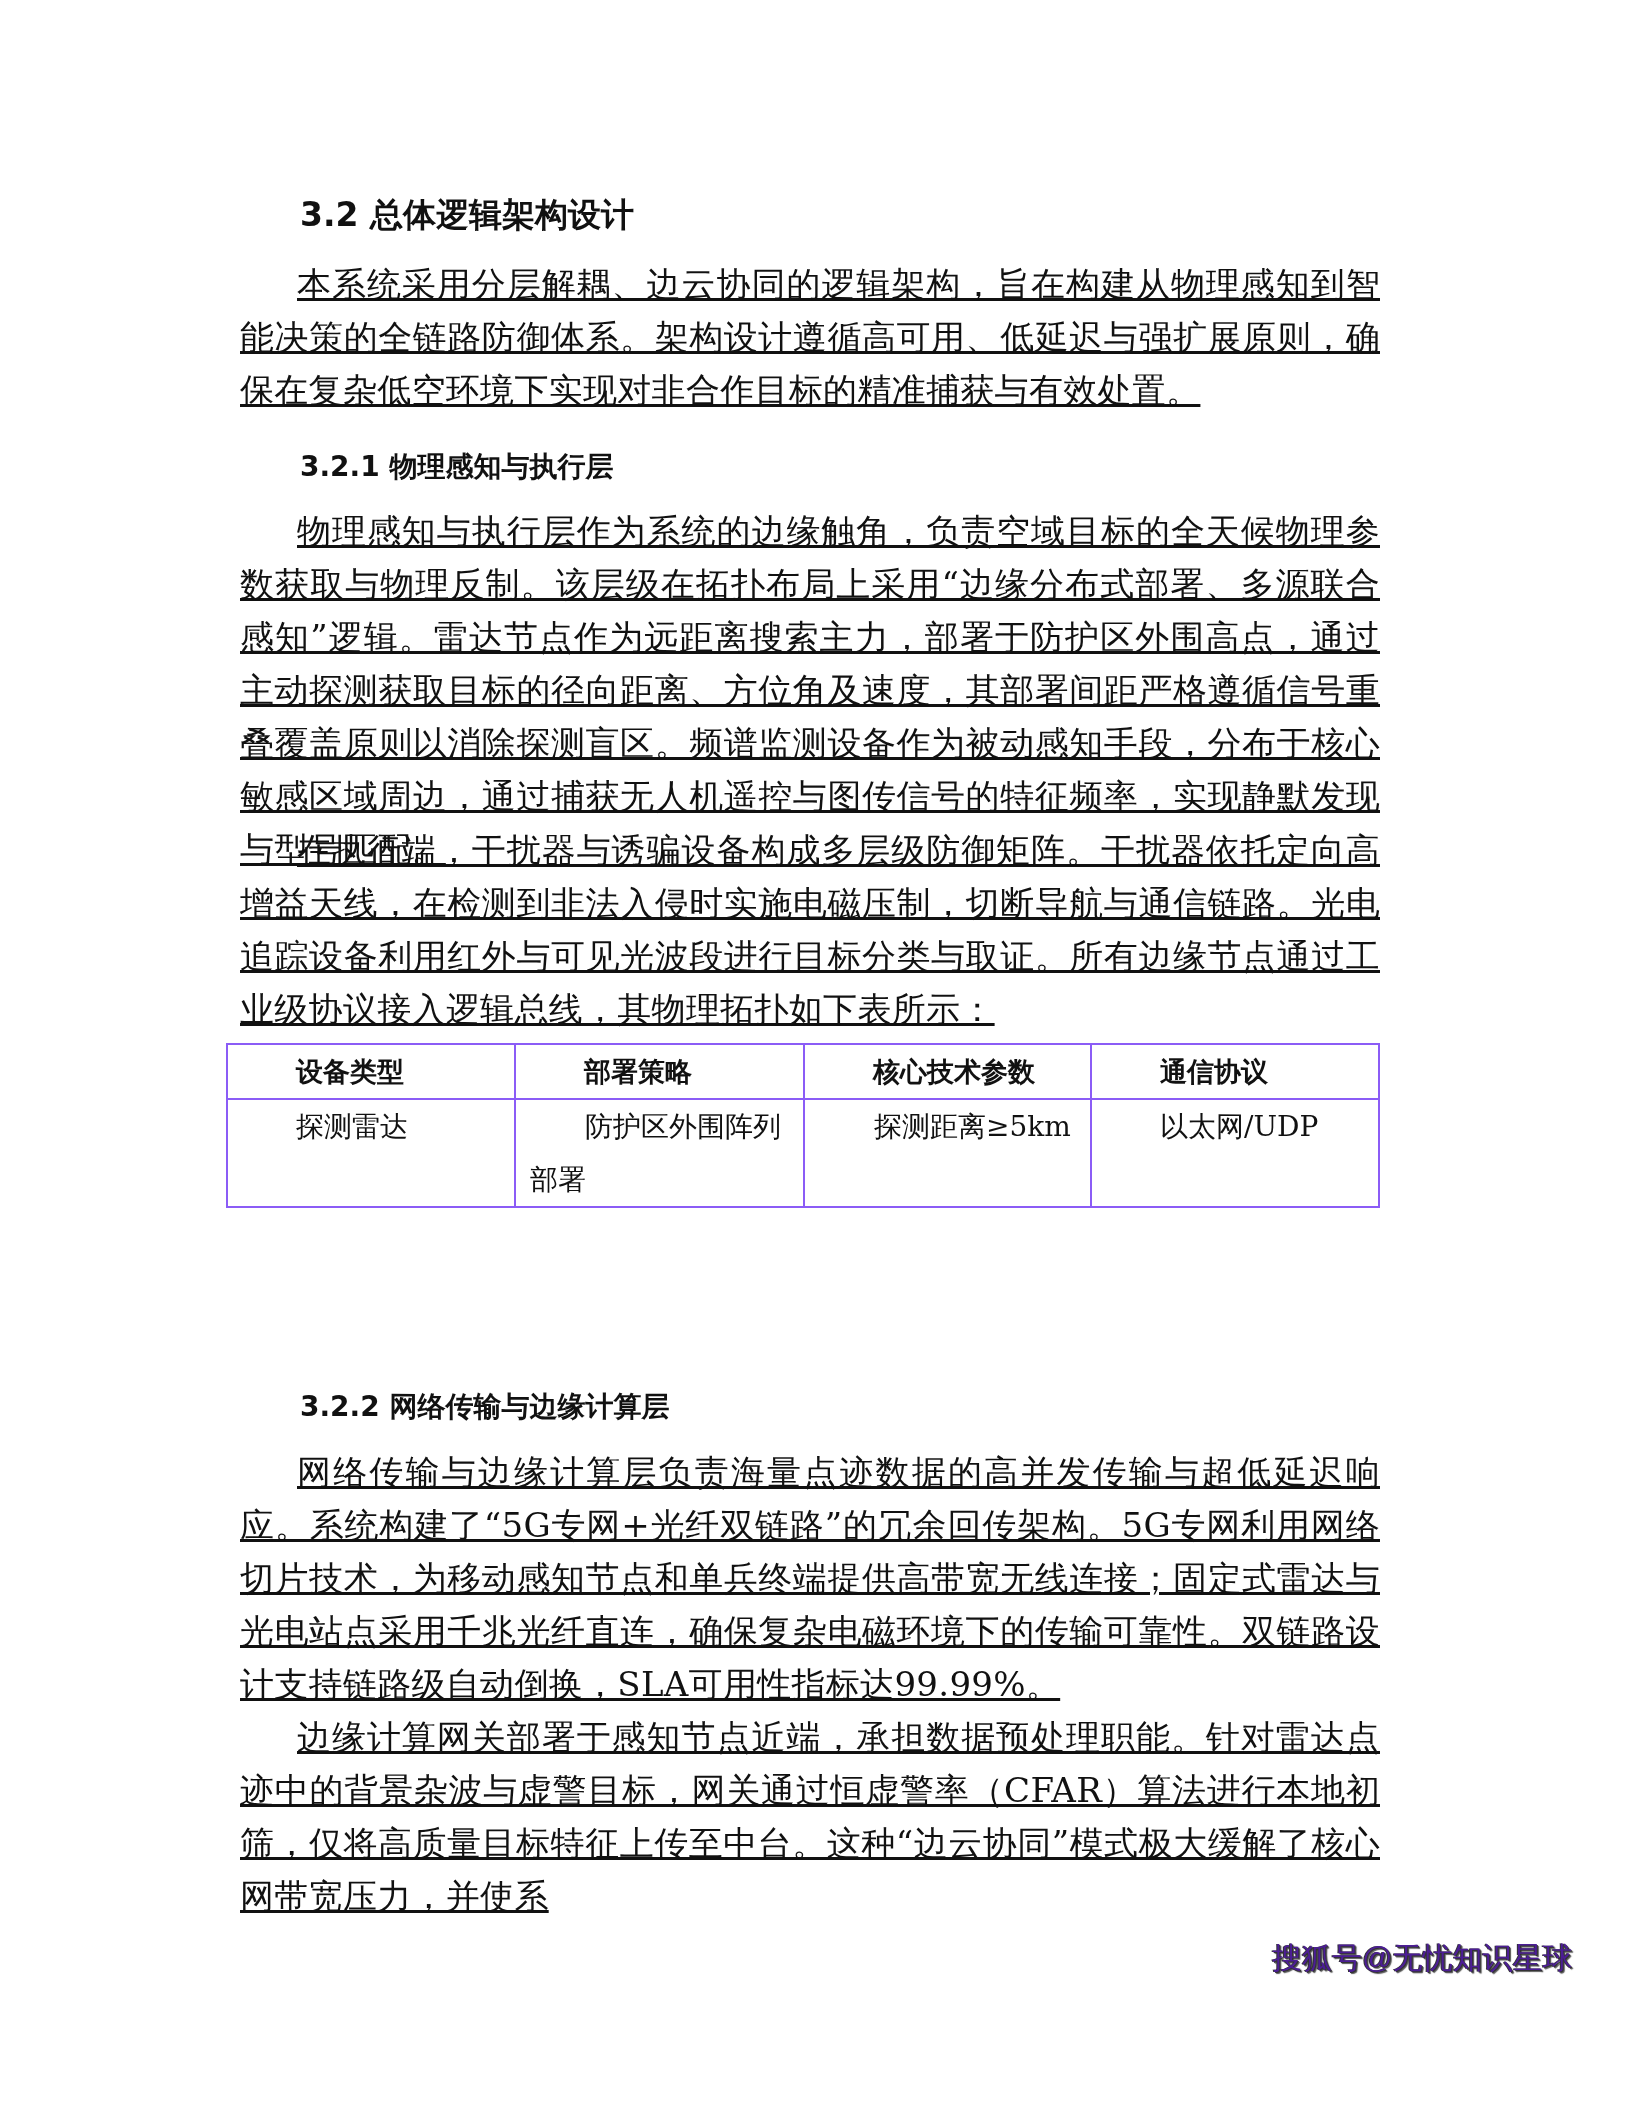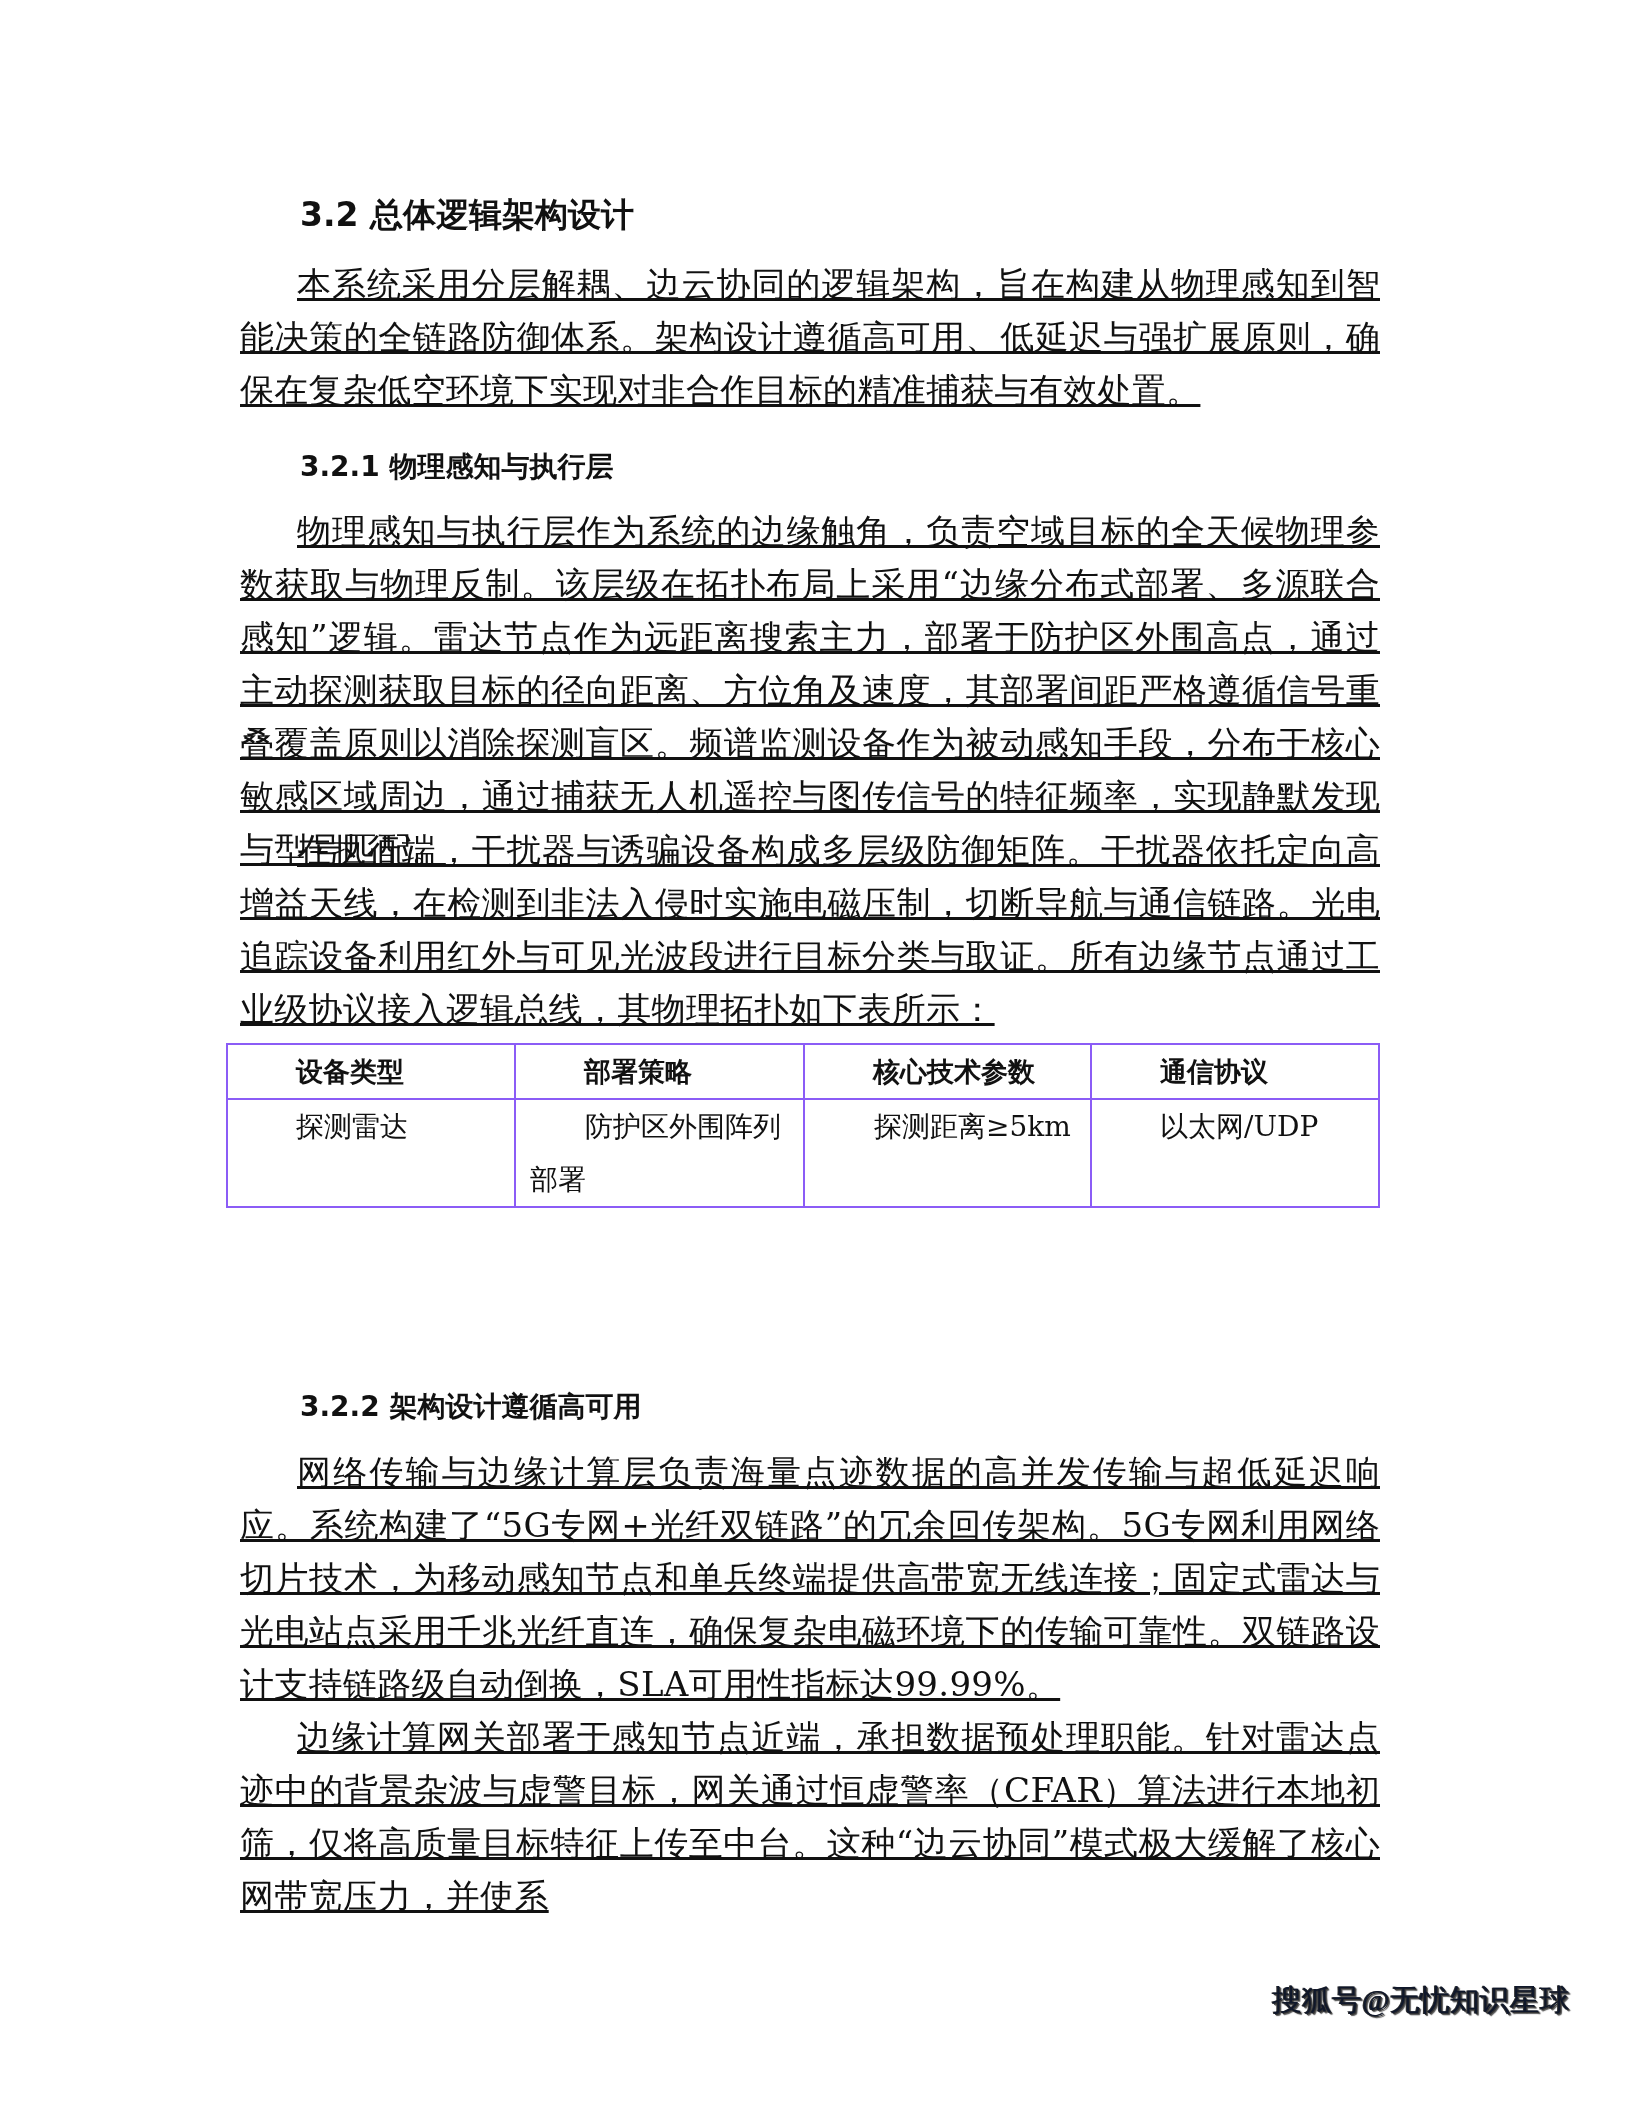--- a/index.html
+++ b/index.html
@@ -96,7 +96,7 @@
     </tbody>
   </table>
 
-  <div class="h3" style="top:1388px;">3.2.2 架构设计遵循高可用</div>
+  <div class="h3" style="top:1388px;">3.2.2 网络传输与边缘计算层</div>
 
   <p class="para" style="top:1446px; margin:0;">网络传输与边缘计算层负责海量点迹数据的高并发传输与超低延迟响应。系统构建了“5G专网+光纤双链路”的冗余回传架构。5G专网利用网络切片技术，为移动感知节点和单兵终端提供高带宽无线连接；固定式雷达与光电站点采用千兆光纤直连，确保复杂电磁环境下的传输可靠性。双链路设计支持链路级自动倒换，SLA可用性指标达99.99%。</p>
 

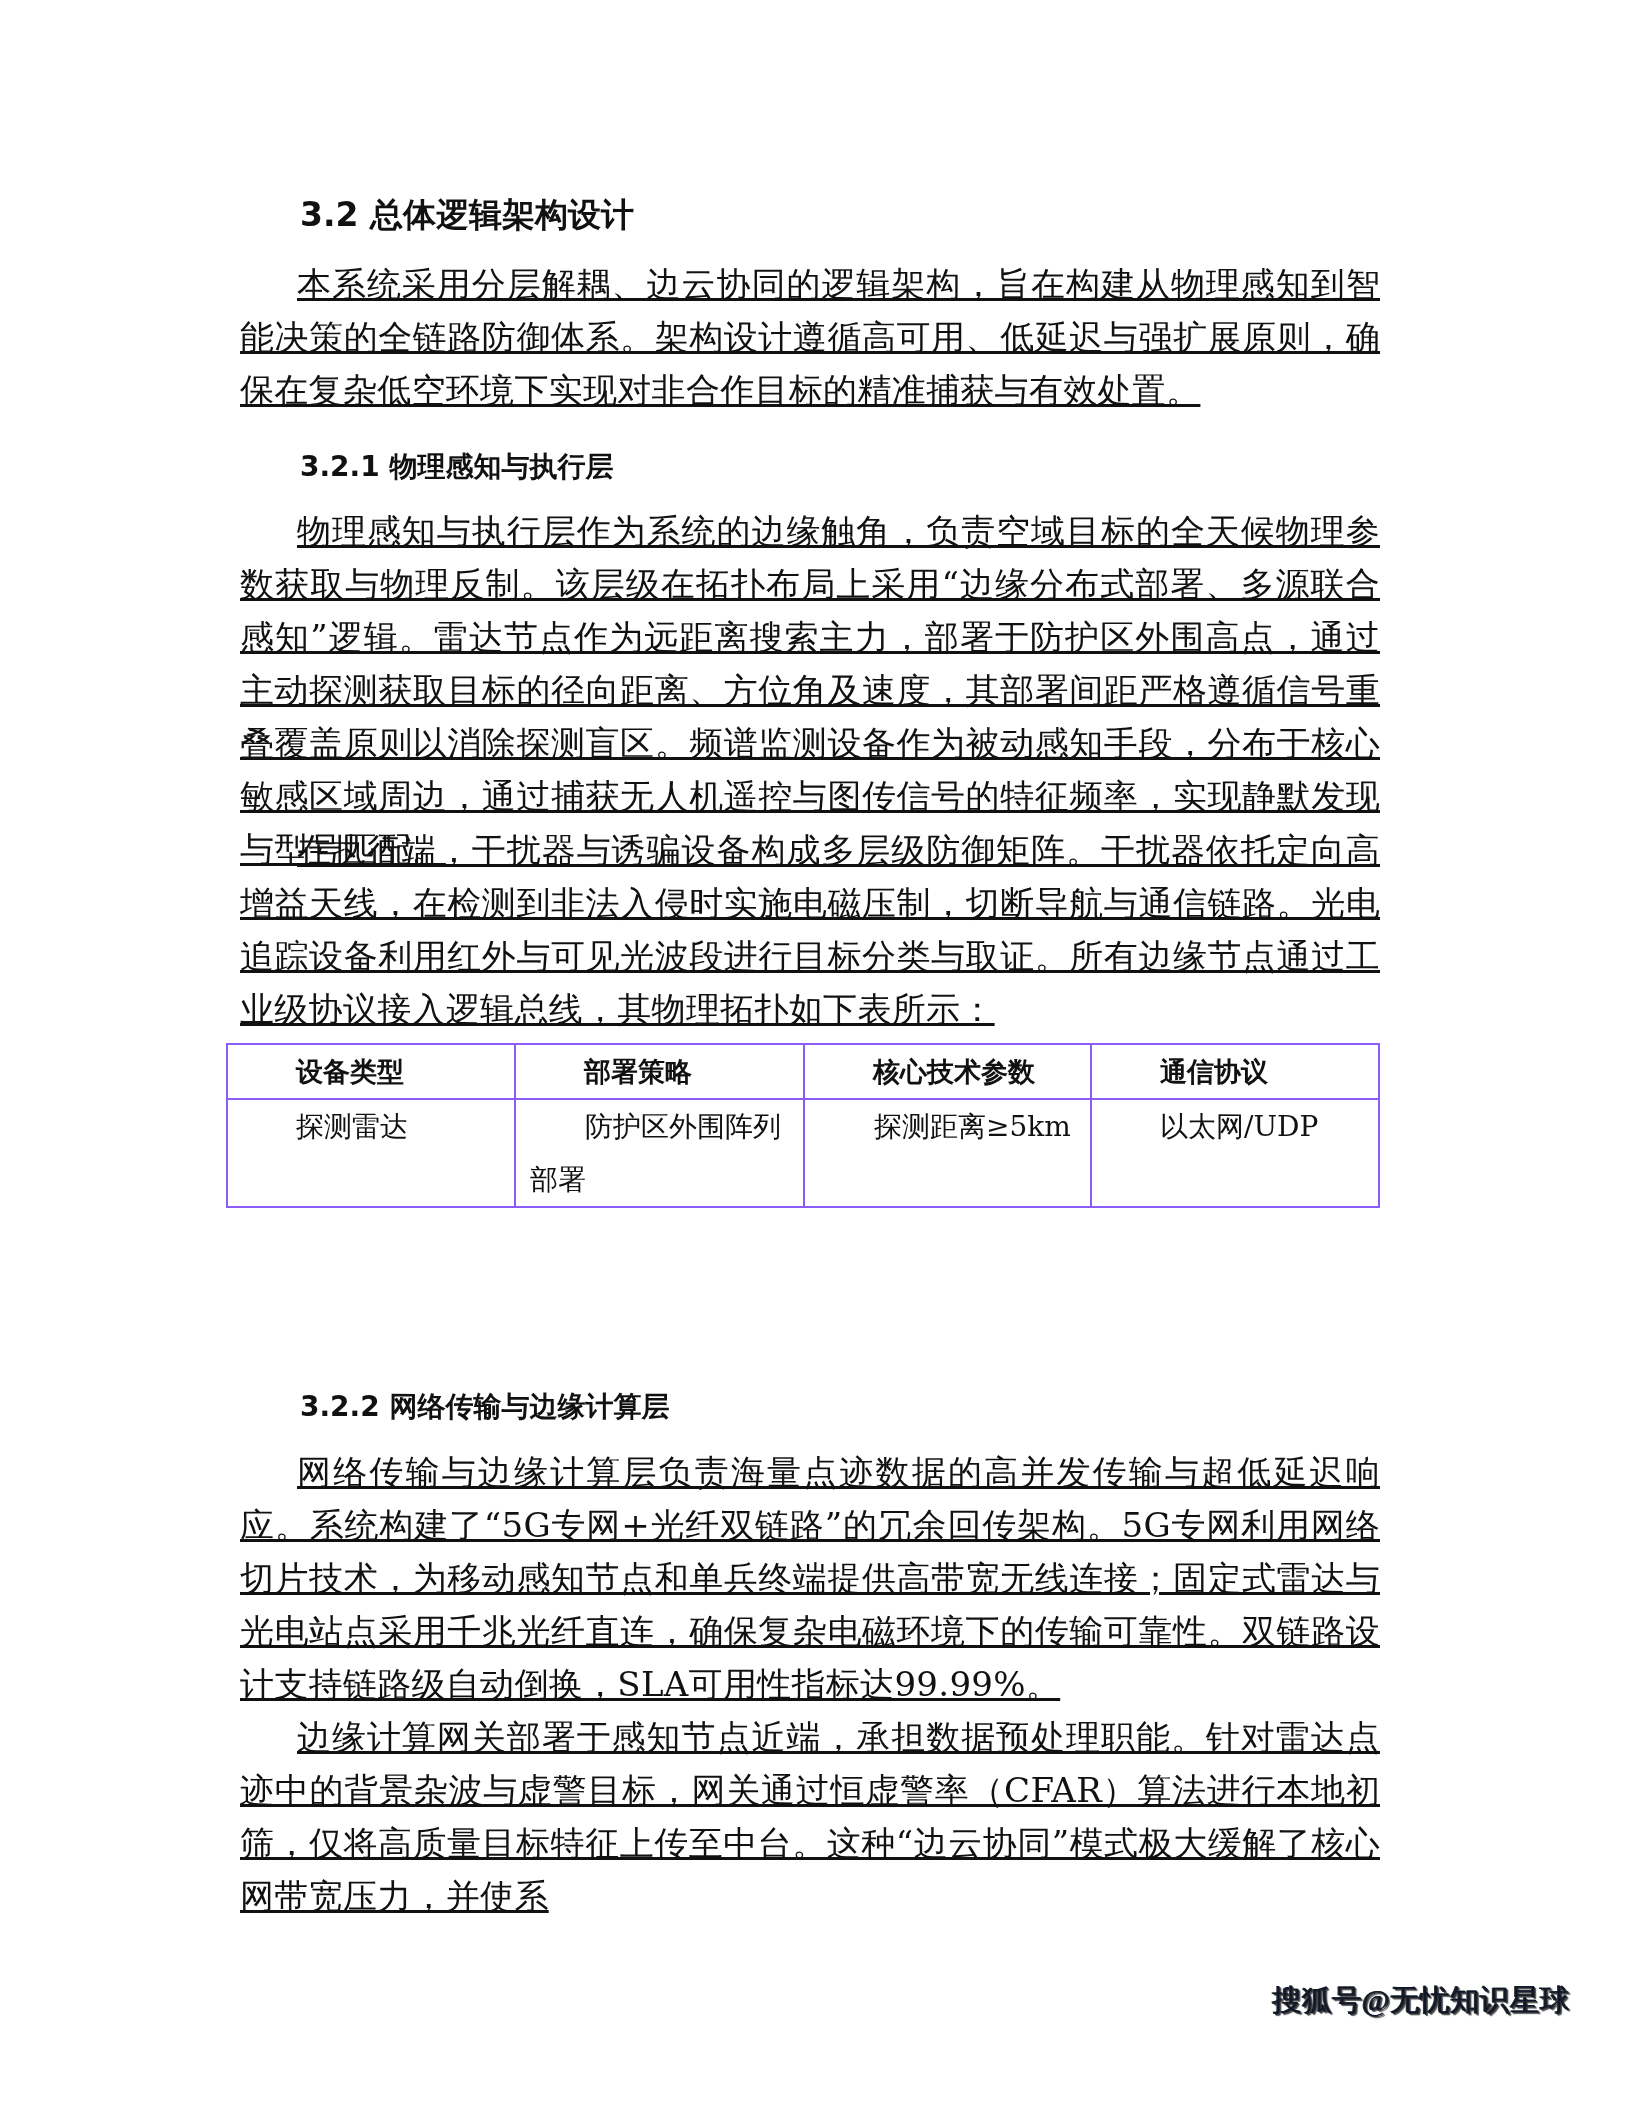--- a/index.html
+++ b/index.html
@@ -50,9 +50,9 @@
   table.topo td.c3 { text-indent: 55px; padding-left: 14px; padding-right: 14px; }
   table.topo td.c4 { padding-left: 68px; }
   .watermark {
-    position: absolute; left: 1272px; top: 1980px;
-    font-family: Liberation Serif, serif;
-    font-size: 30px; color: #0f172a; white-space: nowrap;
+    position: absolute; left: 1272px; top: 1938px;
+    font-family: Liberation Sans, sans-serif;
+    font-size: 30px; color: #4c1d95; white-space: nowrap;
     text-shadow: 1px 1px 0 #333, -1px 0 0 #333, 2px 2px 1px #555;
   }
 </style>

